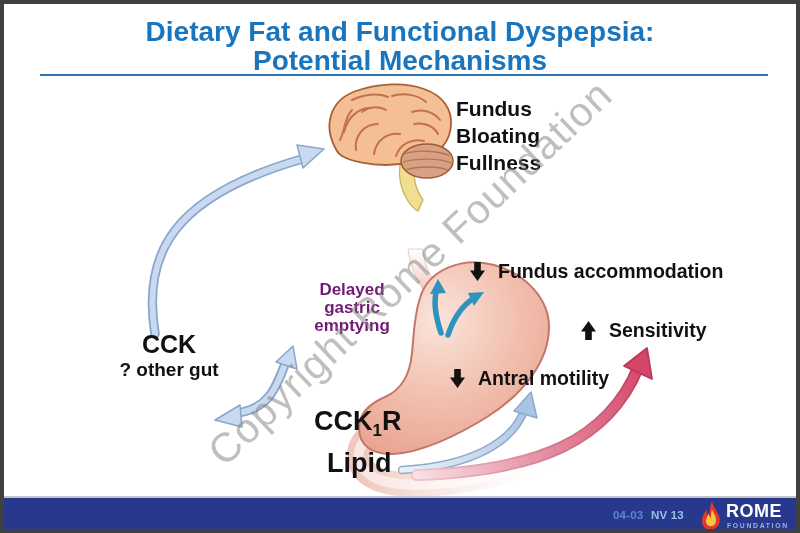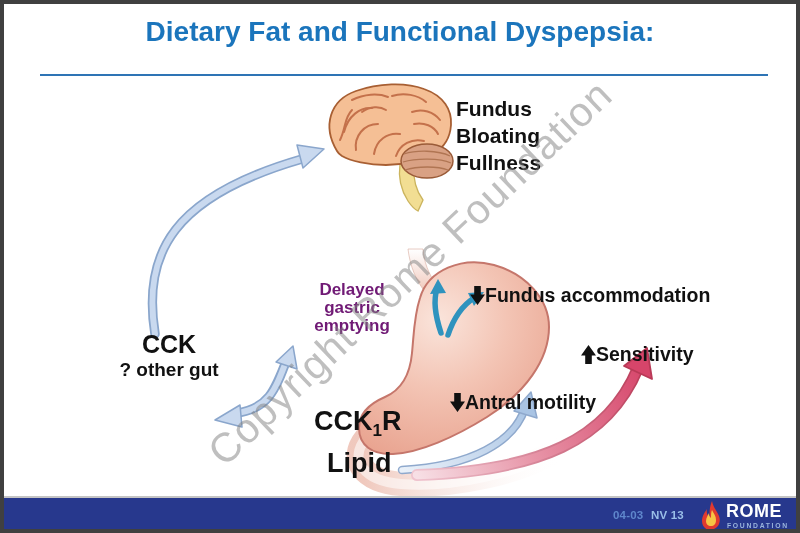--- a/index.html
+++ b/index.html
@@ -51,6 +51,7 @@
 
   <div class="title txt">
     <span style="display:block">Dietary Fat and Functional Dyspepsia:</span>
+    <span style="display:block">Potential Mechanisms</span>
   </div>
   <div class="rule"></div>
 

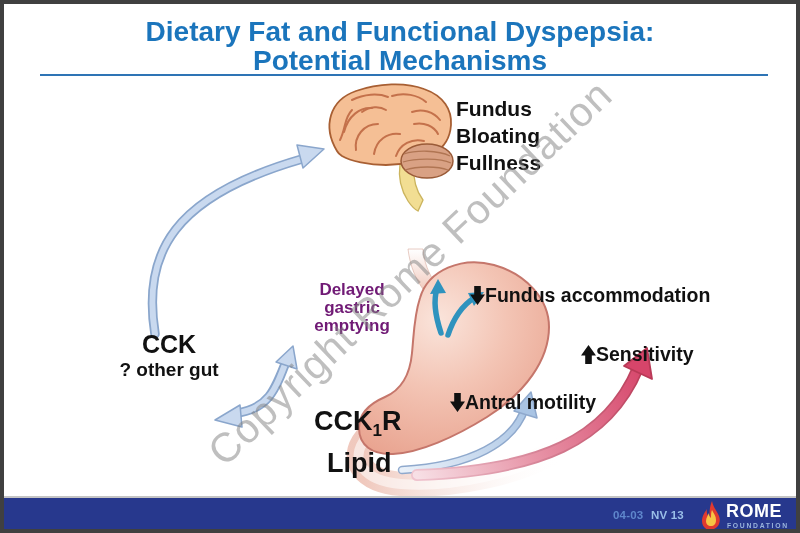--- a/index.html
+++ b/index.html
@@ -13,8 +13,8 @@
   .sym{position:absolute;left:452px;top:91px;font-size:21px;font-weight:bold;
        color:#111;line-height:27px;}
   
-  .lbl{position:absolute;display:flex;align-items:center;gap:0;
-       font-size:19.5px;font-weight:bold;color:#111;white-space:nowrap;margin-top:24px;}
+  .lbl{position:absolute;display:flex;align-items:center;gap:13px;
+       font-size:19.5px;font-weight:bold;color:#111;white-space:nowrap;}
   #fundus-label{left:466px;top:256px;}
   #sensitivity-label{left:577px;top:315px;}
   #antral-label{left:446px;top:363px;}

